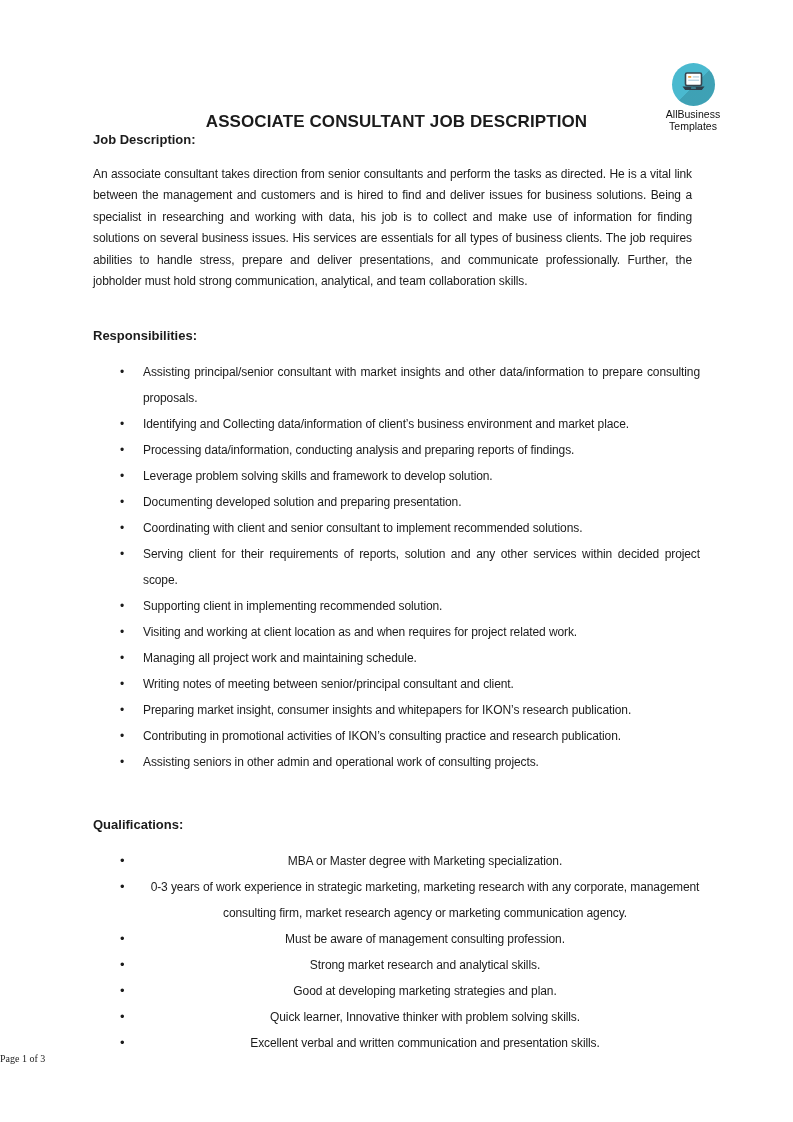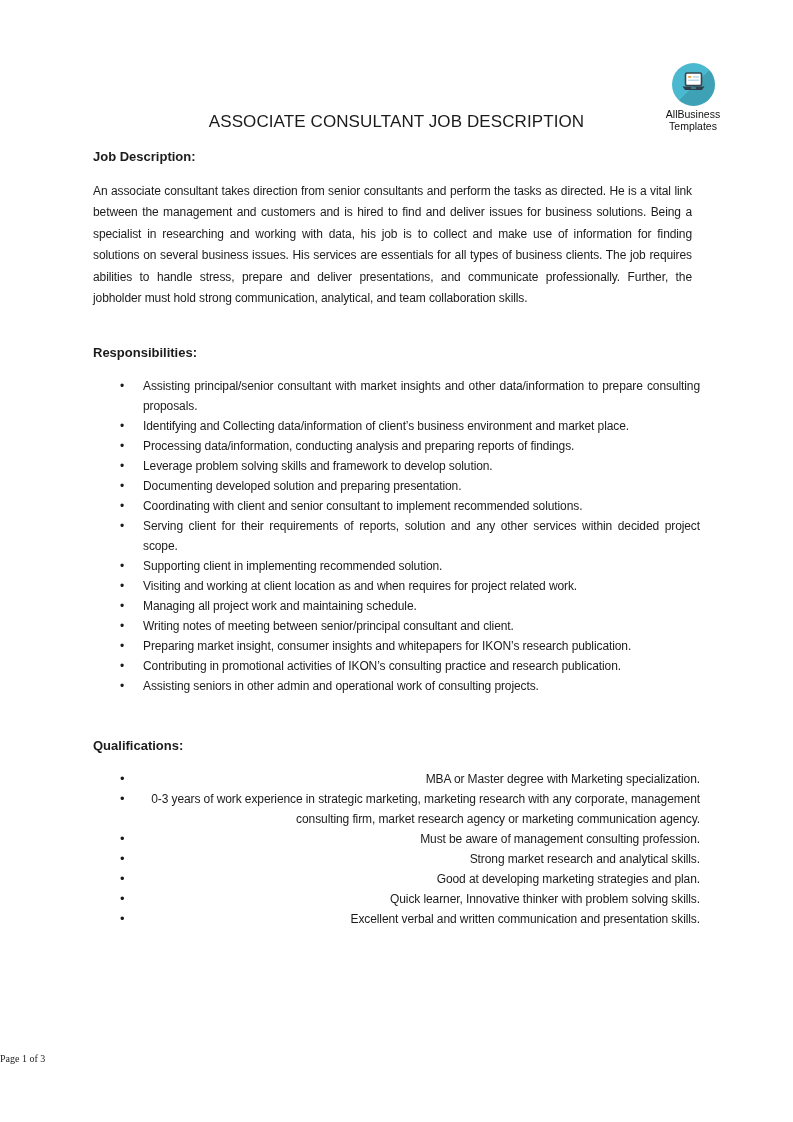--- a/index.html
+++ b/index.html
@@ -24,7 +24,7 @@
     margin: 0;
     padding-top: 112px;
     font-size: 17px;
-    font-weight: normal;
+    font-weight: bold;
     text-align: center;
     letter-spacing: 0.1px;
     color: #1b1b1b;

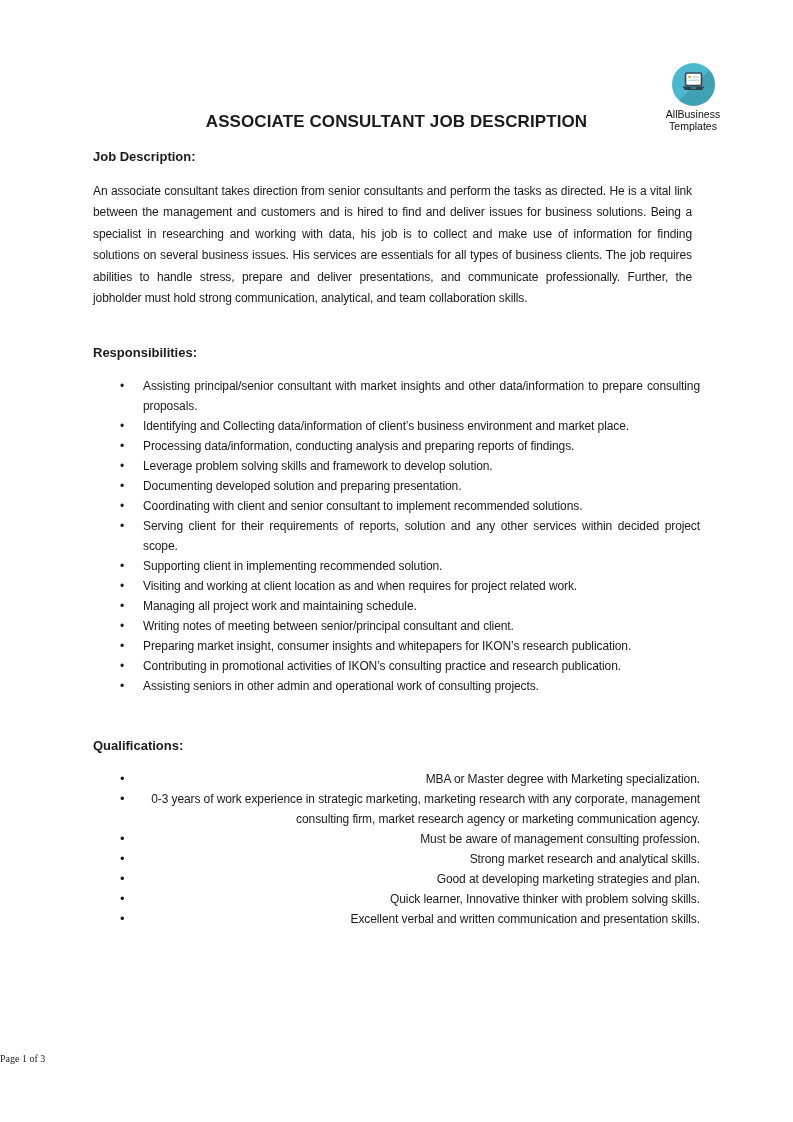--- a/index.html
+++ b/index.html
@@ -35,7 +35,7 @@
     font-weight: bold;
     color: #1b1b1b;
   }
-  .jd-heading { margin-top: 17px; }
+  .jd-heading { margin-top: 0; }
   .resp-heading { margin-top: 36px; }
   .qual-heading { margin-top: 42px; }
   .body-par {

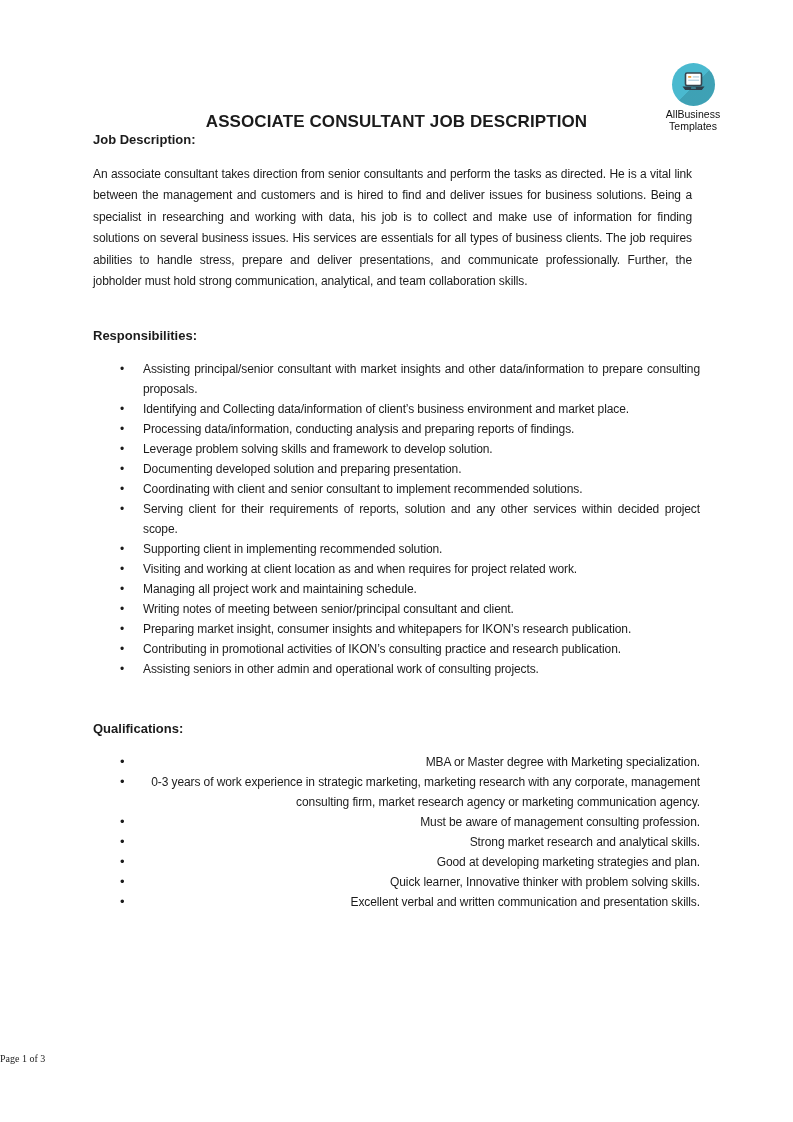--- a/index.html
+++ b/index.html
@@ -50,7 +50,7 @@
     margin: 16px 0 0 0;
     padding: 0 0 0 27px;
     font-size: 12px;
-    line-height: 20px;
+    line-height: 26px;
   }
   ul.bullets li {
     position: relative;

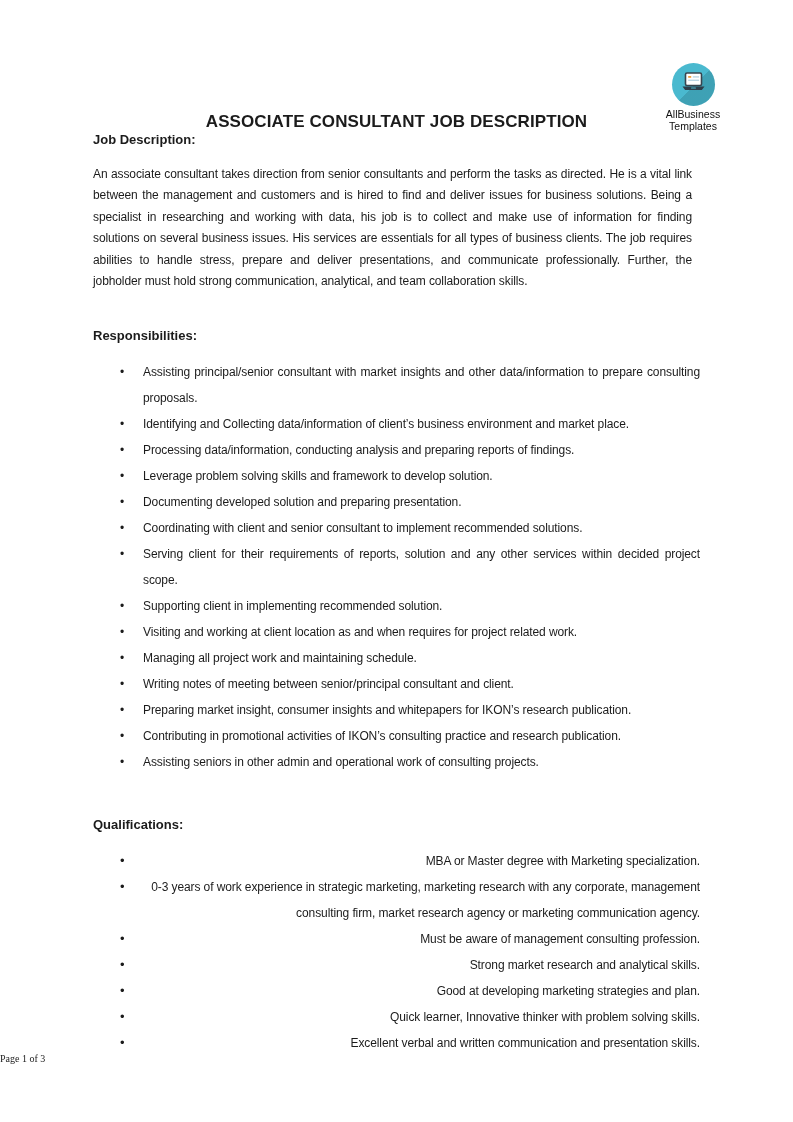--- a/index.html
+++ b/index.html
@@ -66,7 +66,7 @@
   }
   ul.bullets.qual li {
     padding-left: 30px;
-    text-align: right;
+    text-align: center;
   }
   ul.bullets.qual li::before {
     font-size: 13px;

